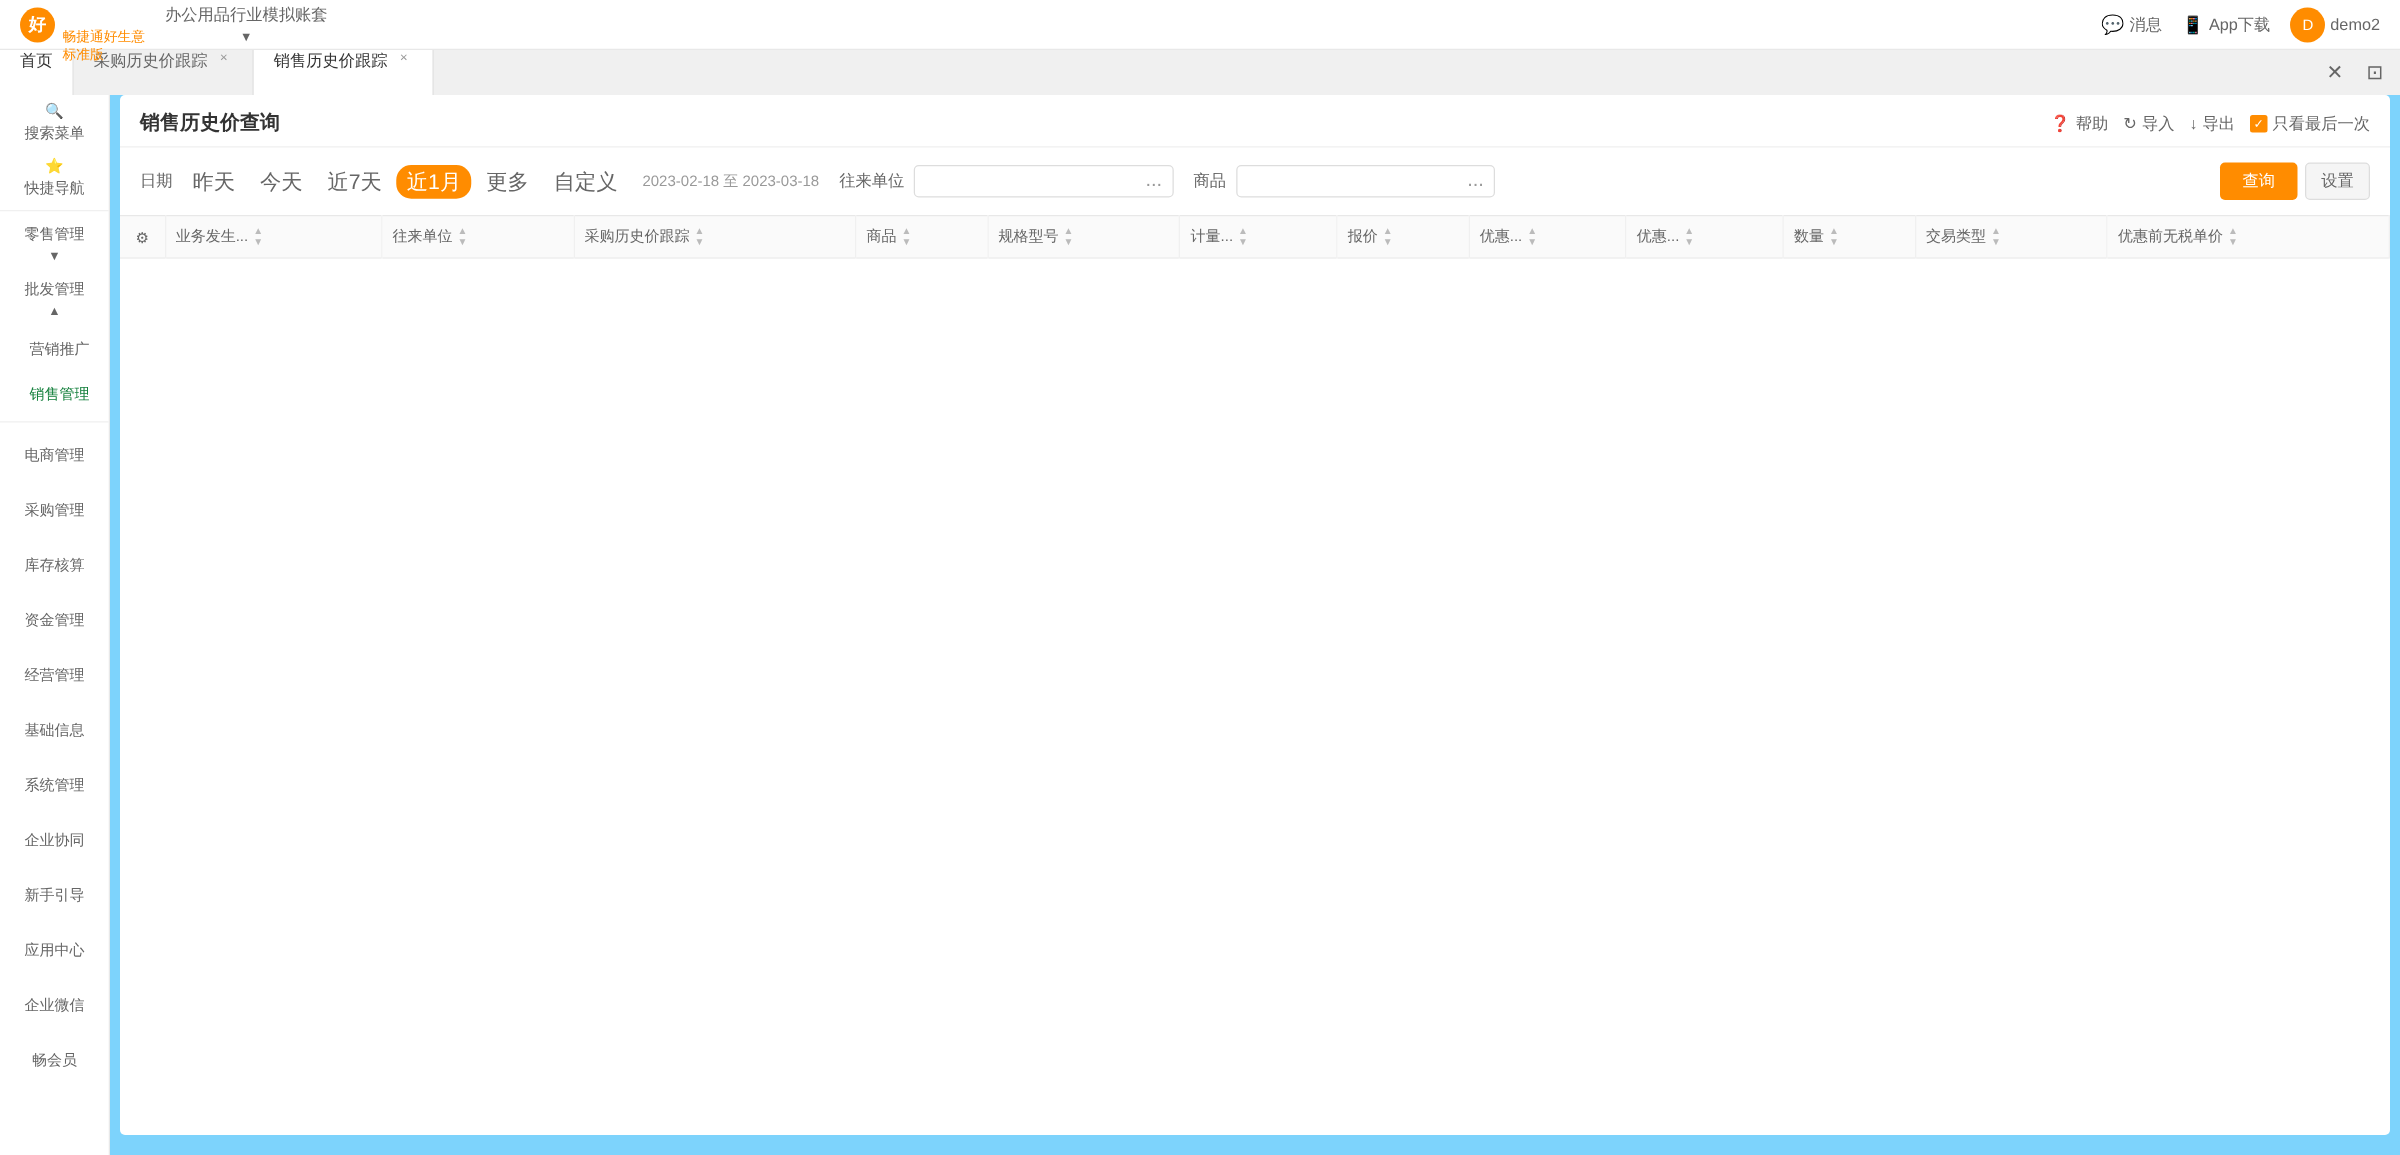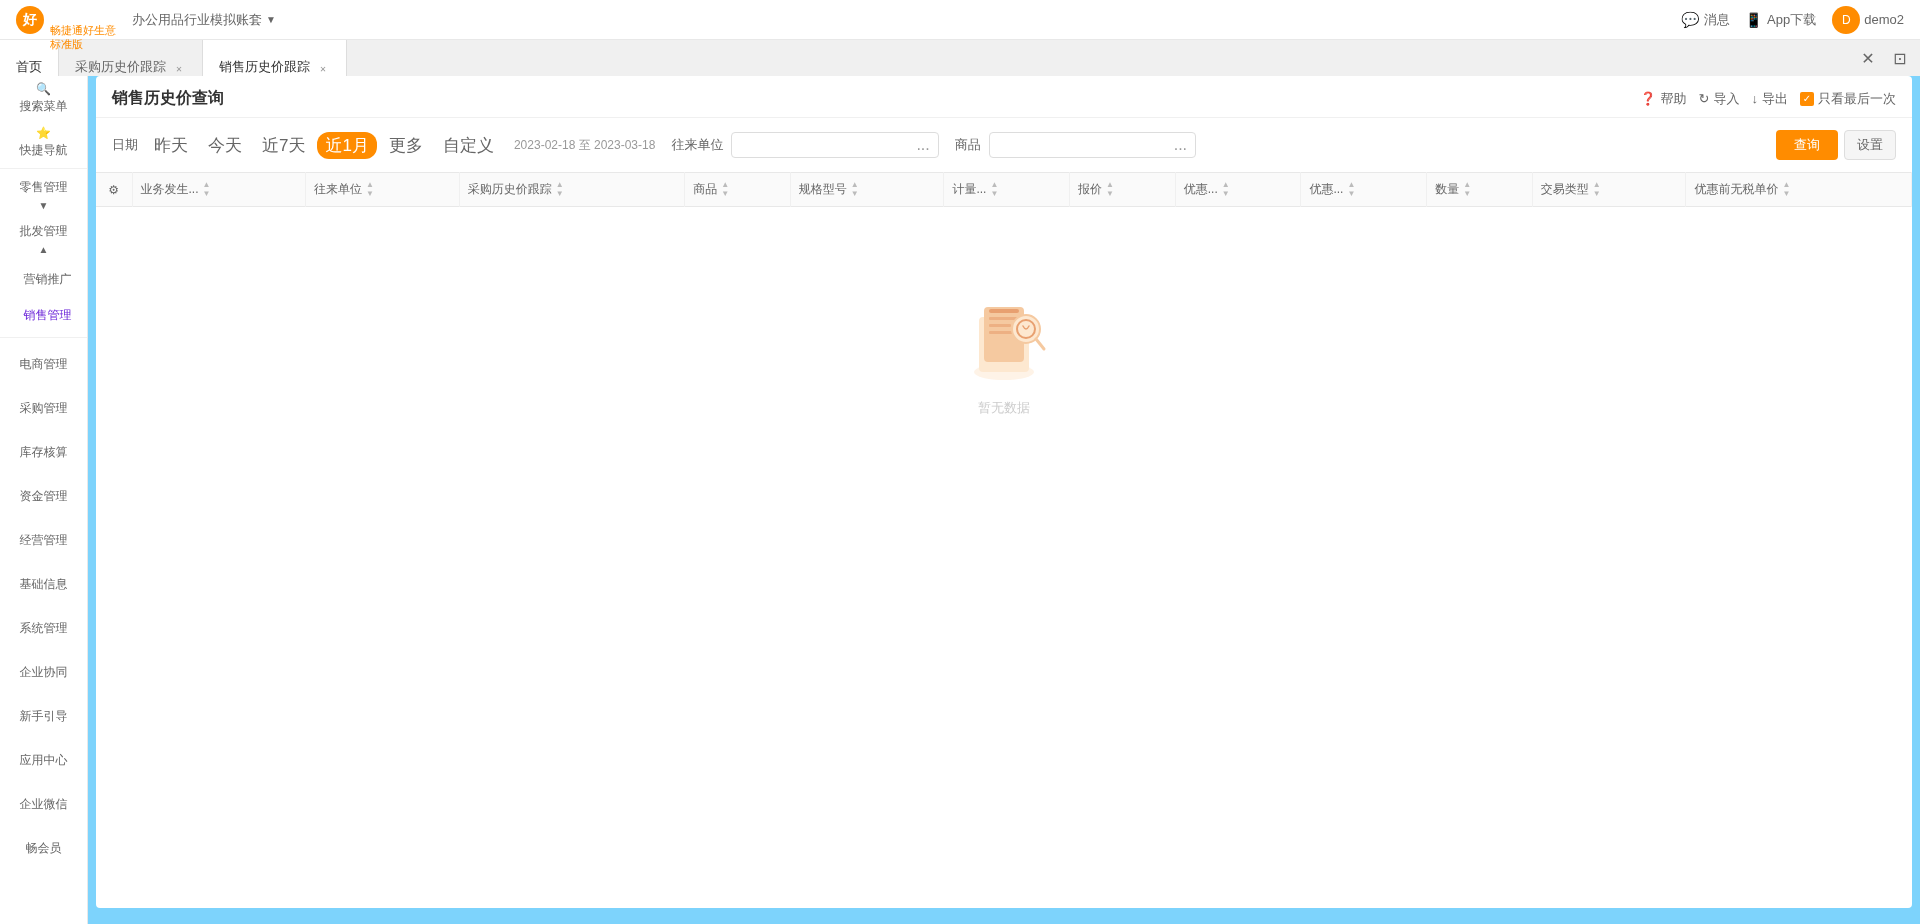--- a/index.html
+++ b/index.html
@@ -52,6 +52,7 @@
       cursor: pointer;
       padding: 4px 8px;
       border-radius: 4px;
+      flex-direction: column;
     }
     .top-header-right {
       display: flex;

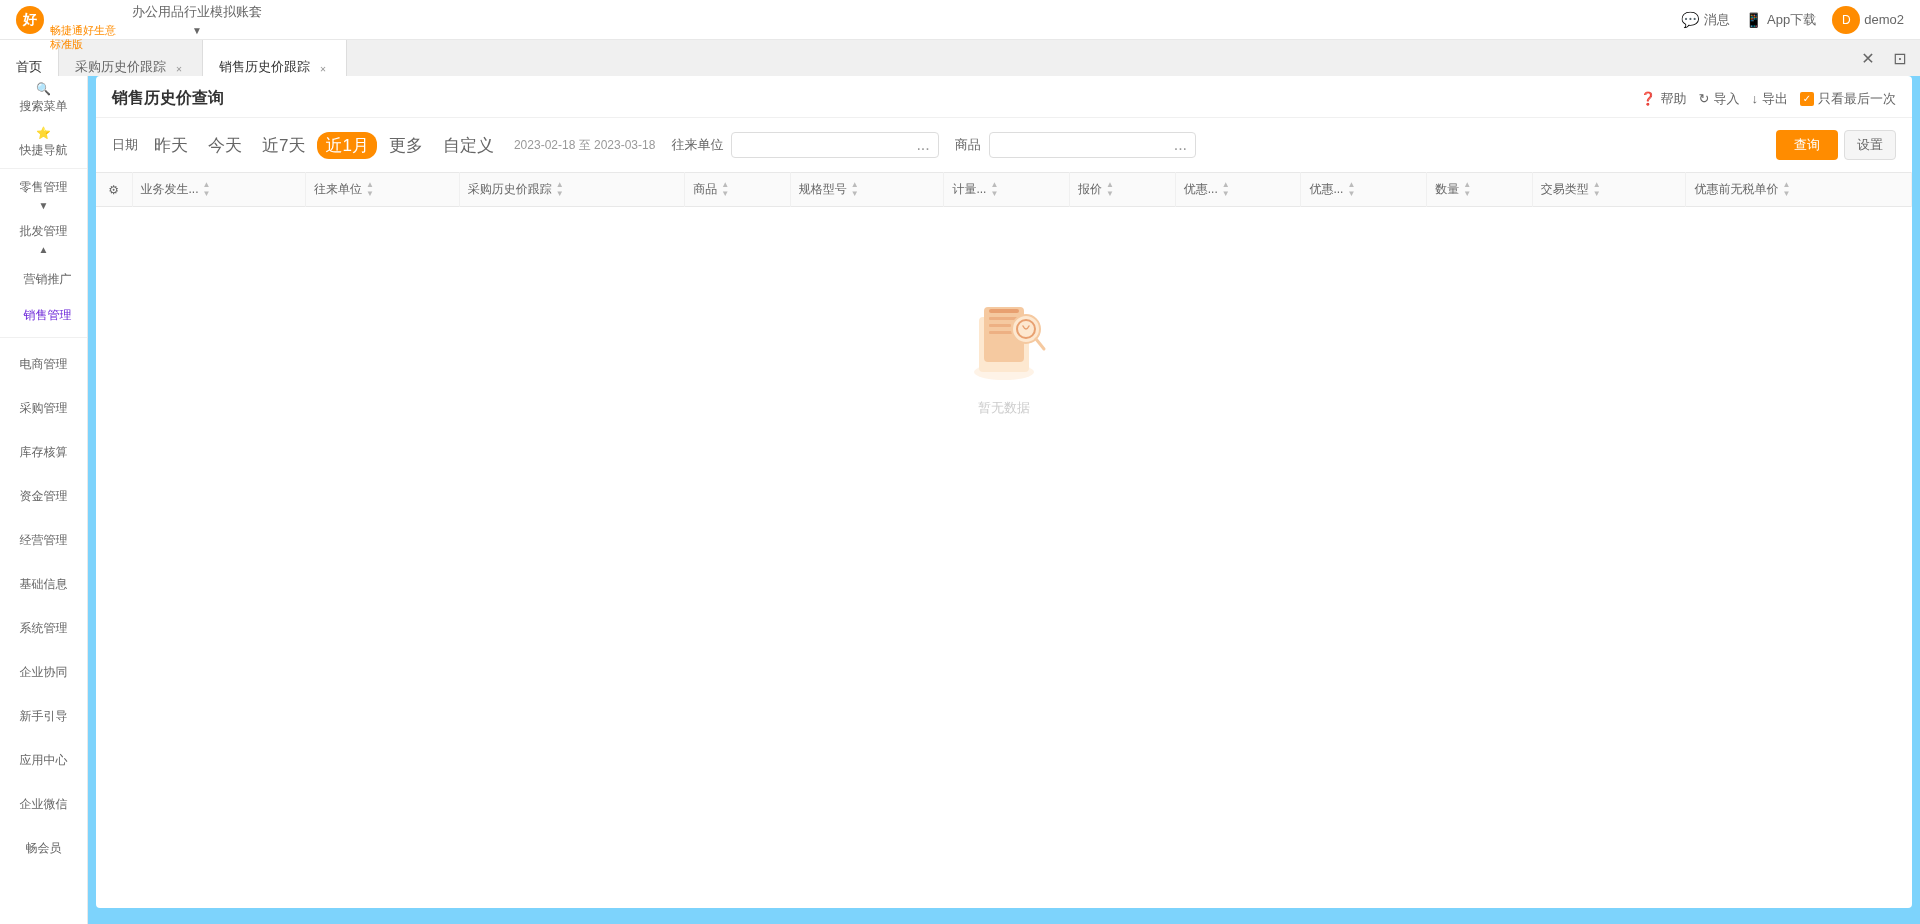--- a/index.html
+++ b/index.html
@@ -96,7 +96,7 @@
       height: 36px;
       padding: 0 16px;
       display: flex;
-      align-items: flex-end;
+      align-items: flex-start;
       gap: 6px;
       cursor: pointer;
       font-size: 13px;

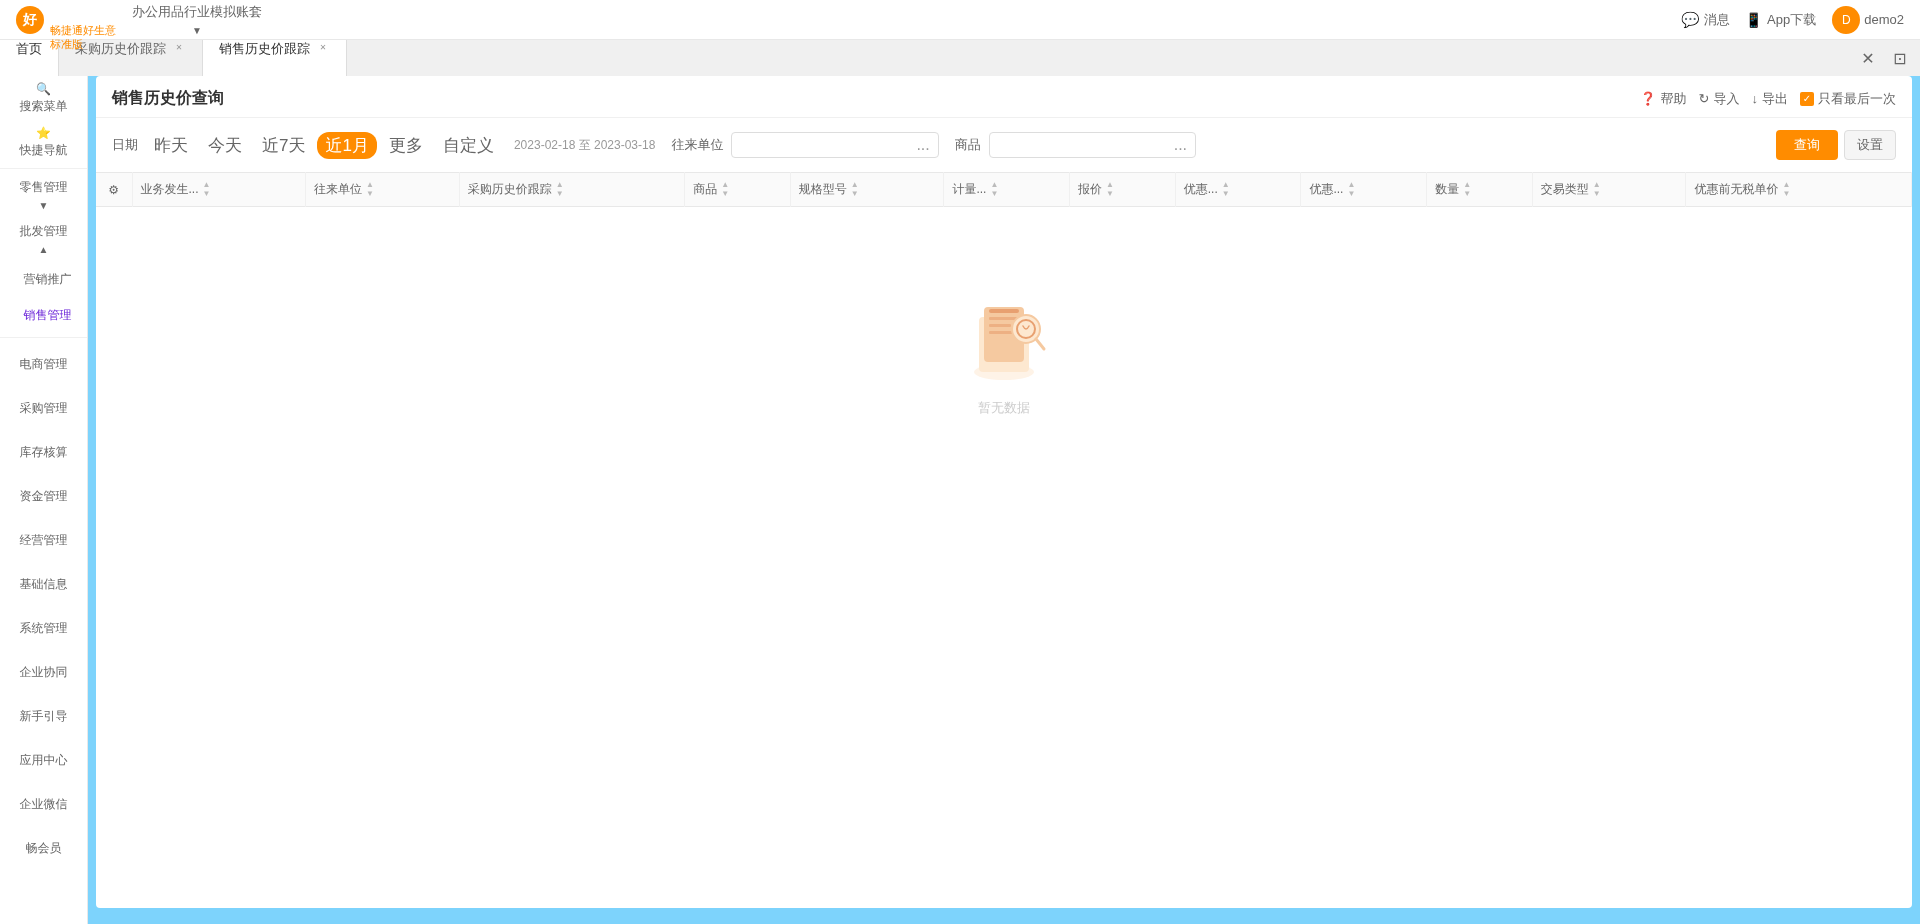--- a/index.html
+++ b/index.html
@@ -185,7 +185,7 @@
       color: #666;
       padding-left: 8px;
     }
-    .sidebar-sub-item.active { color: #6d28d9; }
+    .sidebar-sub-item.active { color: #15803d; }
 
     
     .main-content {

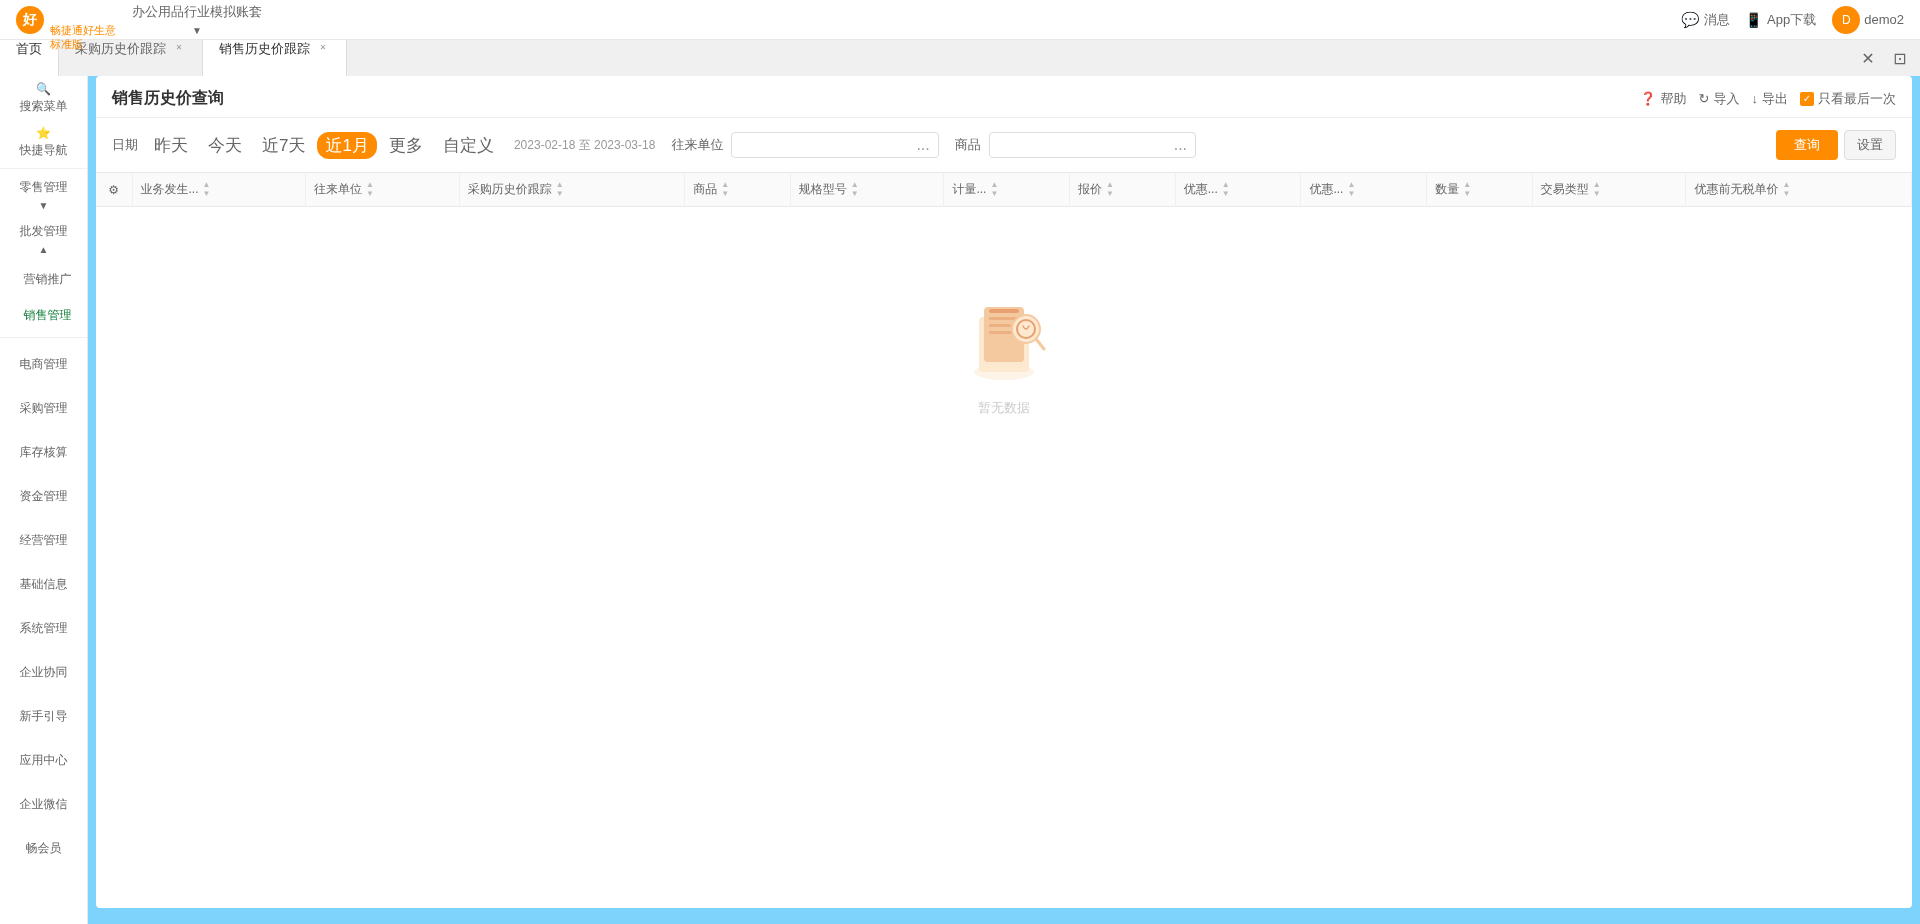--- a/index.html
+++ b/index.html
@@ -692,24 +692,6 @@
         </tbody>
       </table>
 
-      <div class="empty-state">
-        <div class="empty-icon">
-          <svg width="100" height="100" viewBox="0 0 100 100" xmlns="http://www.w3.org/2000/svg">
-            <ellipse cx="50" cy="85" rx="30" ry="8" fill="#fde8d0" opacity="0.5"></ellipse>
-            <rect x="25" y="30" width="50" height="55" rx="4" fill="#fde8d0"></rect>
-            <rect x="30" y="20" width="40" height="55" rx="4" fill="#f5c9a0"></rect>
-            <rect x="35" y="22" width="30" height="4" rx="2" fill="#e8a070"></rect>
-            <rect x="35" y="30" width="30" height="3" rx="1" fill="#e8a070" opacity="0.6"></rect>
-            <rect x="35" y="37" width="22" height="3" rx="1" fill="#e8a070" opacity="0.6"></rect>
-            <rect x="35" y="44" width="26" height="3" rx="1" fill="#e8a070" opacity="0.6"></rect>
-            <circle cx="72" cy="42" r="14" fill="#fde8d0" stroke="#f5c9a0" stroke-width="2"></circle>
-            <line x1="82" y1="52" x2="90" y2="62" stroke="#f5c9a0" stroke-width="3" stroke-linecap="round"></line>
-            <circle cx="72" cy="42" r="9" fill="none" stroke="#e8a070" stroke-width="2"></circle>
-            <path d="M 75 39 Q 72 45 69 39" stroke="#e8a070" stroke-width="1.5" fill="none" stroke-linecap="round"></path>
-          </svg>
-        </div>
-        <span class="empty-text">暂无数据</span>
-      </div>
     </div>
 
   </div>

